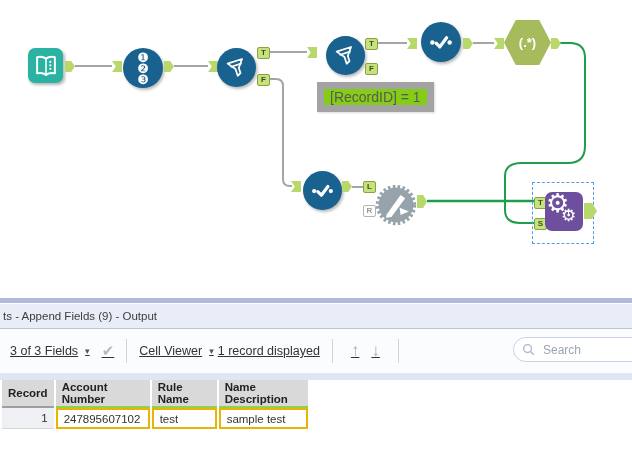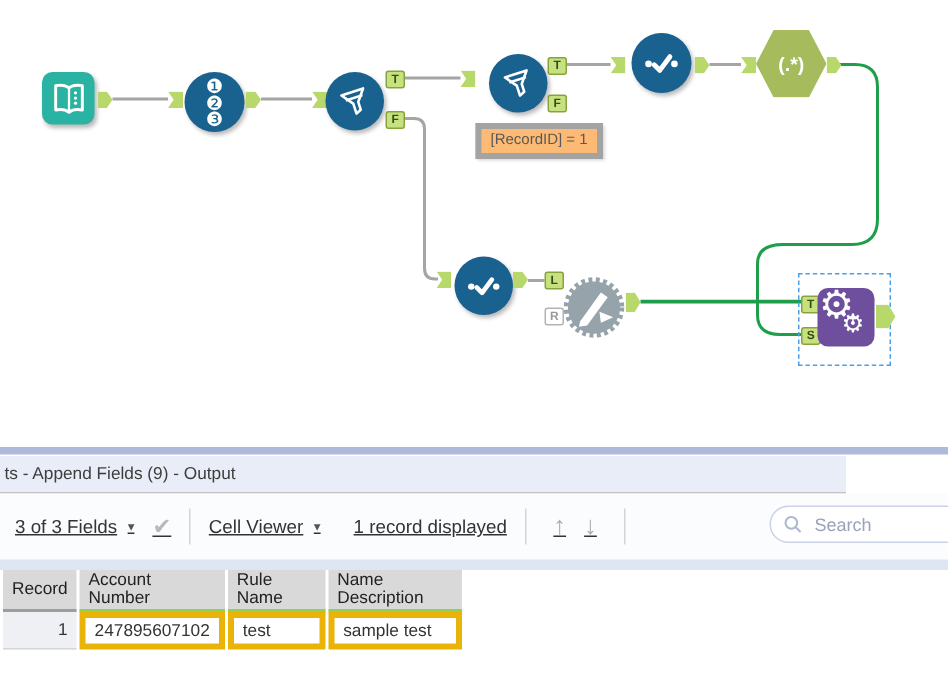--- a/index.html
+++ b/index.html
@@ -19,8 +19,8 @@
   .anchor.inp{clip-path:polygon(0 0,100% 0,100% 100%,0 100%,38% 50%);border:none;}
   .anchor.ghost{width:11px;height:10px;background:#fff;border:1px solid #b3b3b3;
                 border-radius:2px;color:#9a9a9a;}
-  .note{position:absolute;background:#fdba74;border:4px solid #a3a3a3;color:#595959;
-        font-size:10px;line-height:14px;padding:1px 6px;white-space:nowrap;
+  .note{position:absolute;background:#84cc16;border:7px solid #a3a3a3;color:#595959;
+        font-size:14px;line-height:14px;padding:1px 6px;white-space:nowrap;
         box-shadow:1px 1px 2px rgba(0,0,0,.15);}
   .rid{display:flex;flex-direction:column;color:#fff;font-size:13px;line-height:11px;
        align-items:center;}

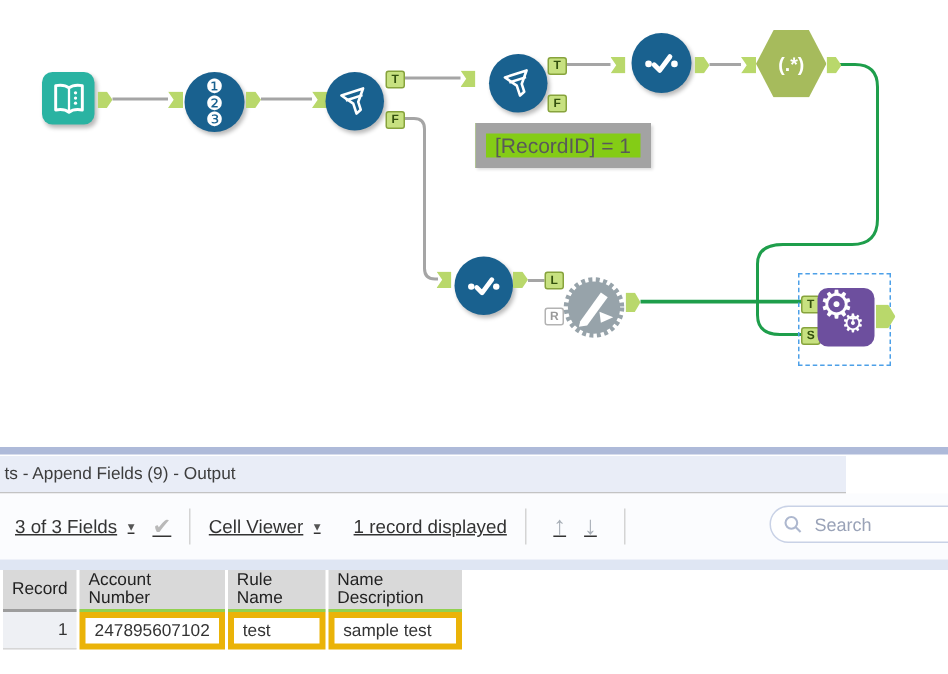--- a/index.html
+++ b/index.html
@@ -33,7 +33,7 @@
   .gearwrap .gplus{position:absolute;left:21px;top:15px;font-size:9px;font-weight:bold;}
   
   .panel-topbar{left:0;top:298px;width:632px;height:5px;background:#aebad9;}
-  .panel-title{left:0;top:304px;width:564px;height:24px;background:#e9edf7;
+  .panel-title{left:0;top:304px;width:632px;height:24px;background:#e9edf7;
                border-bottom:1px solid #c3c3c3;color:#3d3d3d;font-size:11.5px;
                display:flex;align-items:center;}
   .panel-title span{margin-left:-3px;padding-left:6px;white-space:nowrap;}

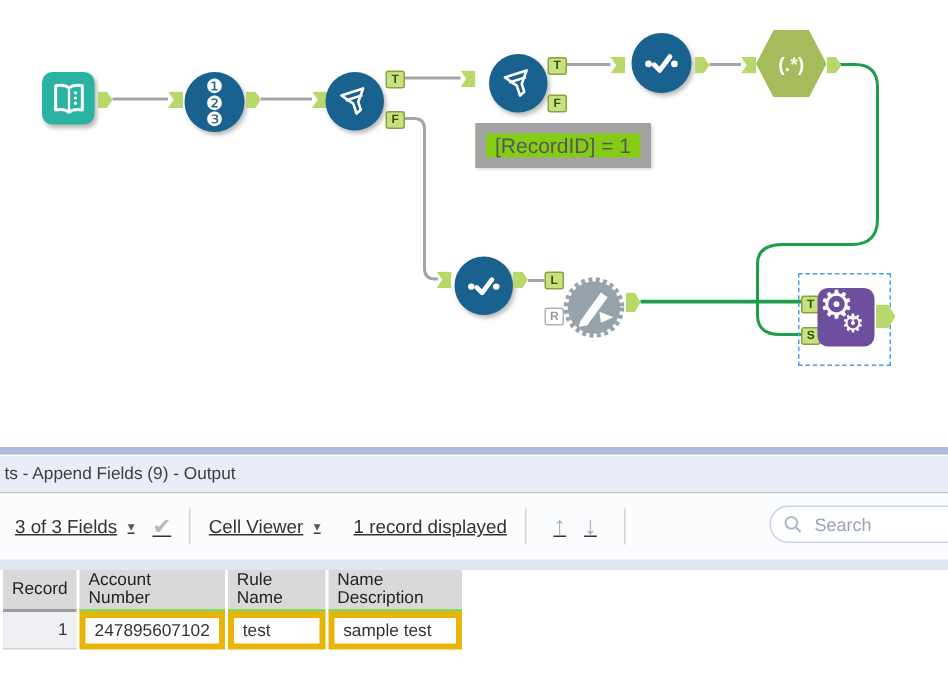--- a/index.html
+++ b/index.html
@@ -191,7 +191,7 @@
     <span>Cell Viewer</span>
     <span class="caret">▾</span>
   </div>
-  <span style="margin-left:22px;">1 record displayed</span>
+  <span style="margin-left:4px;">1 record displayed</span>
   <div class="tb-sep"></div>
   <span class="tb-arrow">↑</span>
   <span class="tb-arrow">↓</span>

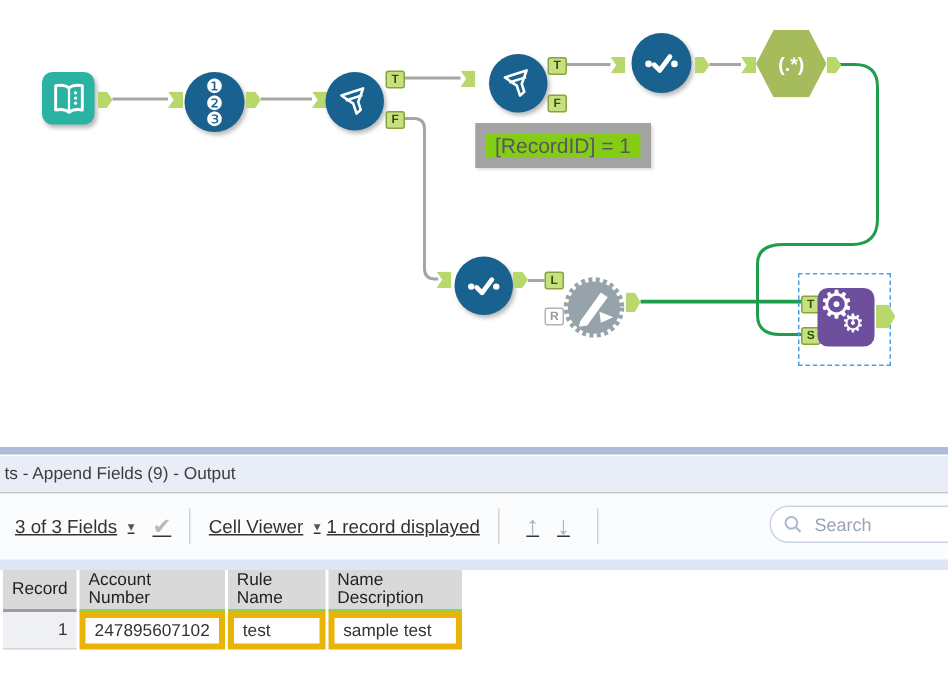--- a/index.html
+++ b/index.html
@@ -53,7 +53,7 @@
   .grid-strip{left:0;top:373px;width:632px;height:7px;background:#dfe6f3;}
   .grid{left:0;top:380px;}
   .grid table{border-collapse:separate;border-spacing:2px 0;font-size:11.5px;}
-  .grid th{background:#d9d9d9;border-bottom:2px solid #92d050;font-weight:normal;
+  .grid th{background:#d9d9d9;border-bottom:2px solid #92d050;font-weight:bold;
            color:#222;text-align:left;padding:1px 6px;height:15px;}
   .grid th.gutter{border-bottom:2px solid #9d9d9d;}
   .grid td{background:#fff;border:4px solid #eab308;color:#333;padding:1px 6px;height:15px;}

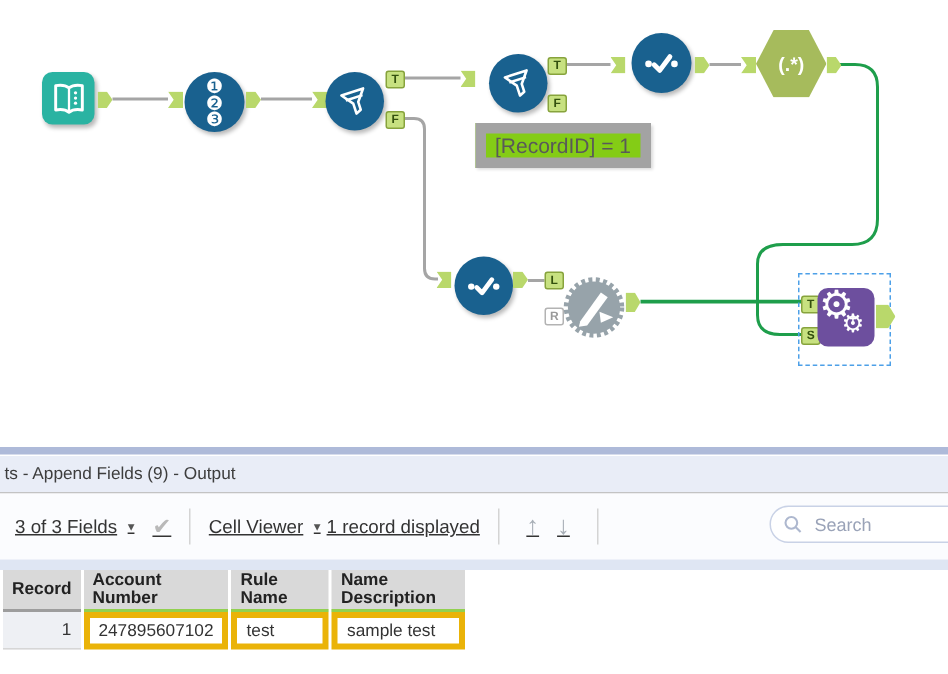--- a/index.html
+++ b/index.html
@@ -56,7 +56,7 @@
   .grid th{background:#d9d9d9;border-bottom:2px solid #92d050;font-weight:bold;
            color:#222;text-align:left;padding:1px 6px;height:15px;}
   .grid th.gutter{border-bottom:2px solid #9d9d9d;}
-  .grid td{background:#fff;border:4px solid #eab308;color:#333;padding:1px 6px;height:15px;}
+  .grid td{background:#fff;border:2px solid #eab308;color:#333;padding:1px 6px;height:15px;}
   .grid td.gutter{background:#eef0f4;border:none;border-bottom:1px solid #d6d6d6;
                   text-align:right;}
 </style>

